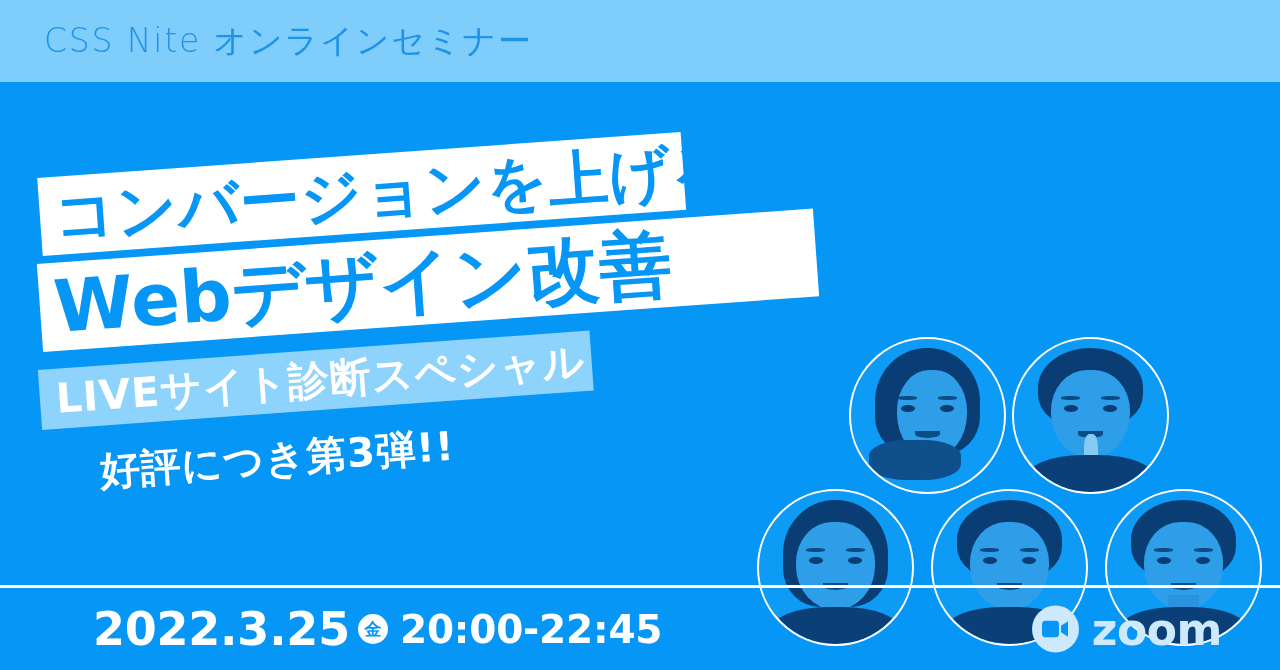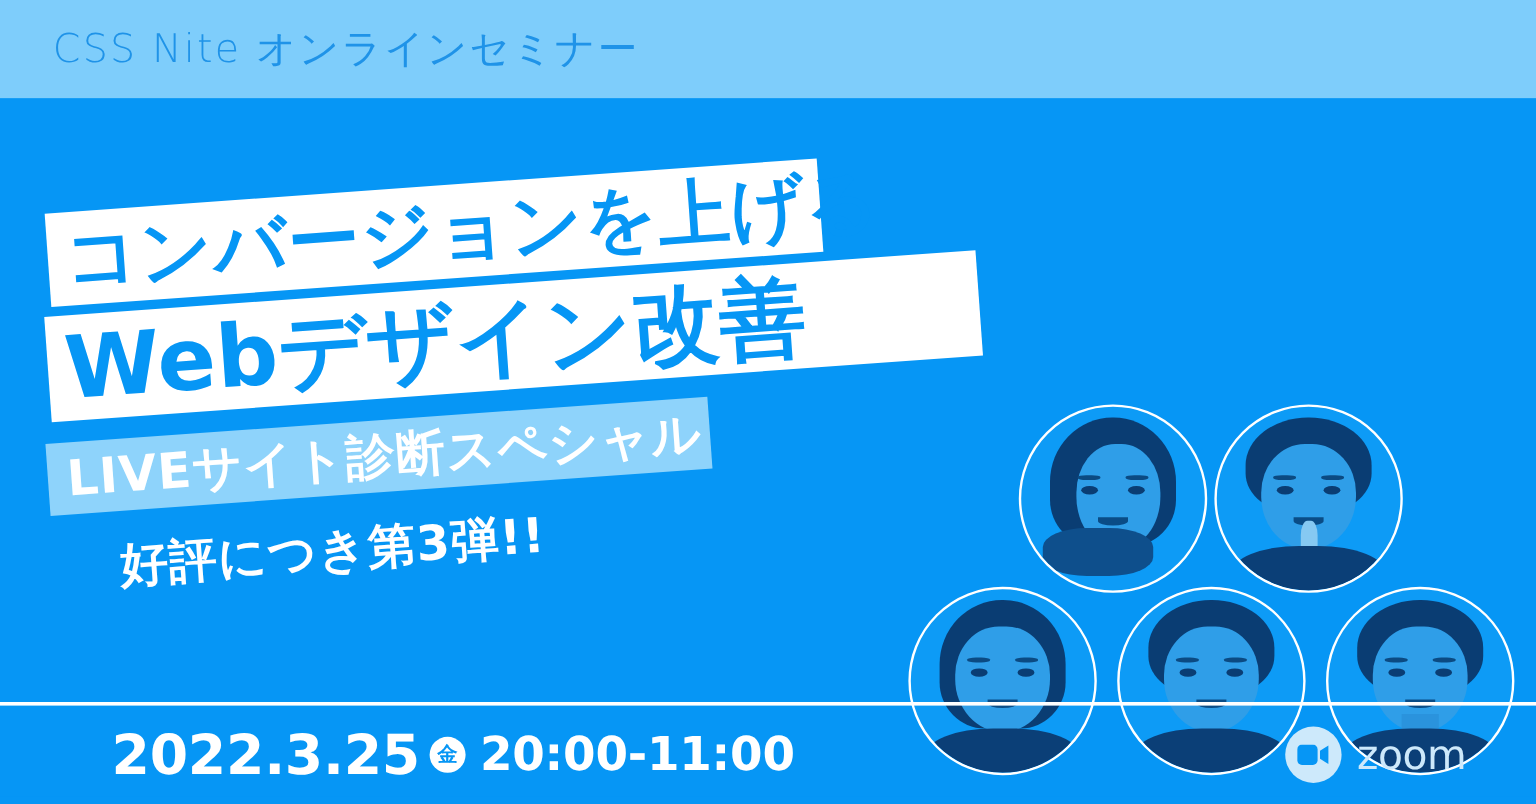--- a/index.html
+++ b/index.html
@@ -314,7 +314,7 @@
     <div class="date-row">
       <span class="date-main">2022.3.25</span>
       <span class="day-badge">金</span>
-      <span class="time-range">20:00-11:00</span>
+      <span class="time-range">20:00-22:45</span>
     </div>
 
     <div class="zoom-logo">

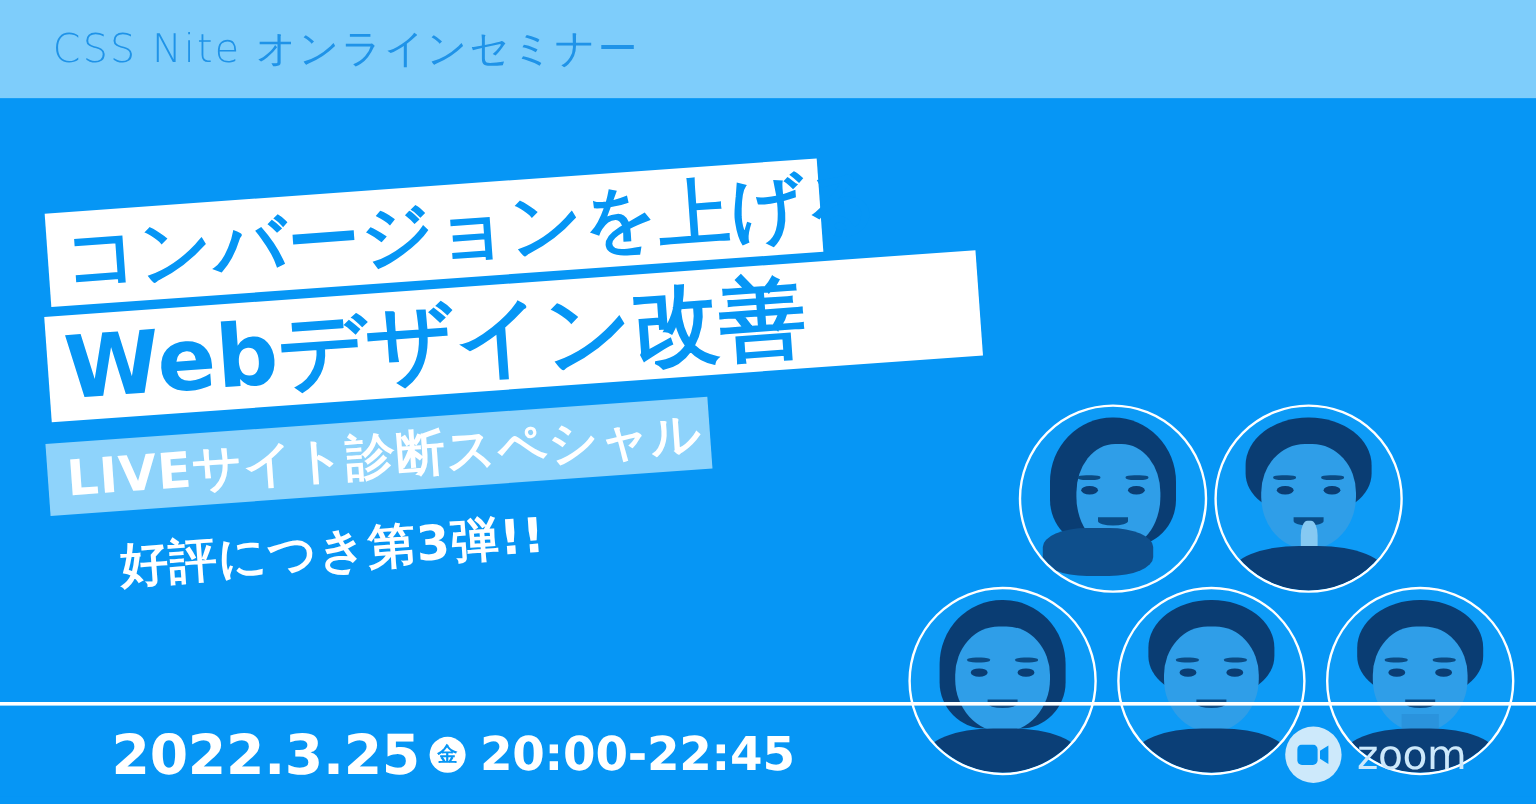--- a/index.html
+++ b/index.html
@@ -197,7 +197,7 @@
     display:flex;align-items:center;justify-content:center;
   }
   .zoom-word{
-    color:#cde9fb;font-size:34px;font-weight:normal;letter-spacing:-.01em;
+    color:#cde9fb;font-size:44px;font-weight:bold;letter-spacing:-.01em;
     font-family:"DejaVu Sans","Liberation Sans",sans-serif;line-height:1;
   }
 </style>

